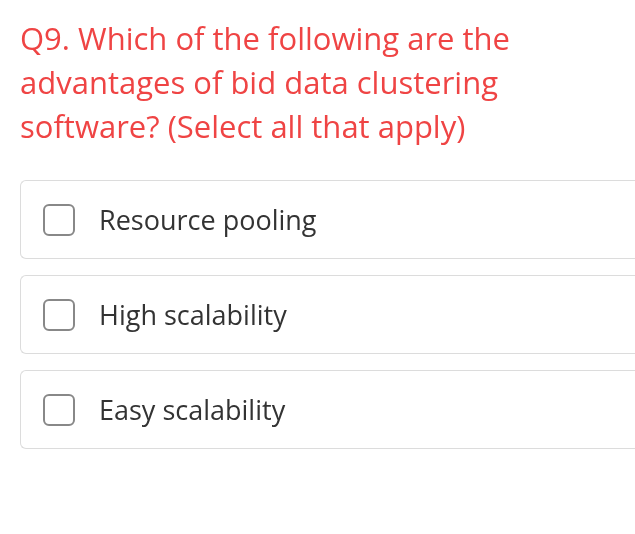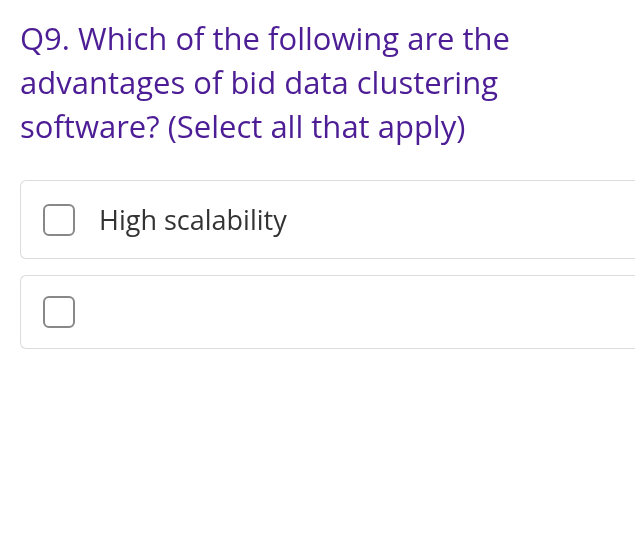--- a/index.html
+++ b/index.html
@@ -17,7 +17,7 @@
     }
     .question-text {
       font-size: 31px;
-      color: #4c1d95;
+      color: #ef4444;
       line-height: 1.42;
       margin-bottom: 32px;
     }

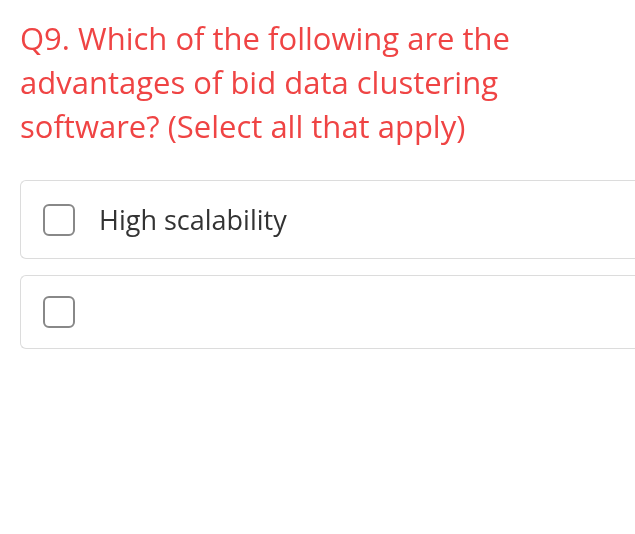--- a/index.html
+++ b/index.html
@@ -58,6 +58,10 @@
 <div class="options">
   <div class="option-row">
     <div class="checkbox"></div>
+    <div class="option-label">Resource pooling</div>
+  </div>
+  <div class="option-row">
+    <div class="checkbox"></div>
     <div class="option-label">High scalability</div>
   </div>
   <div class="option-row">

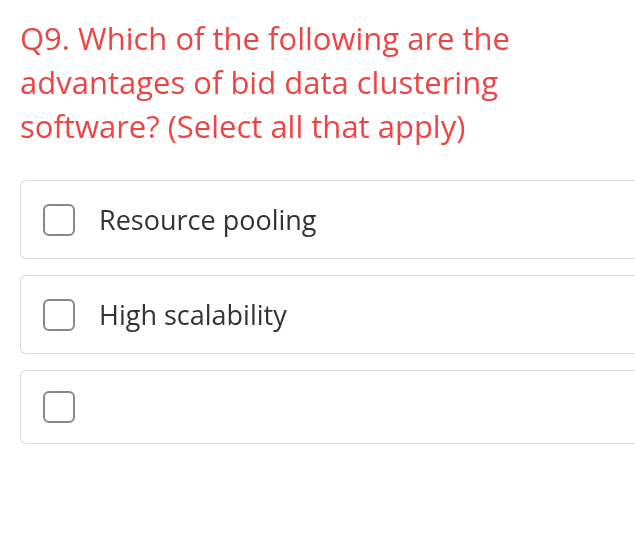--- a/index.html
+++ b/index.html
@@ -66,6 +66,7 @@
   </div>
   <div class="option-row">
     <div class="checkbox"></div>
+    <div class="option-label">Easy scalability</div>
   </div>
 </div>
 

